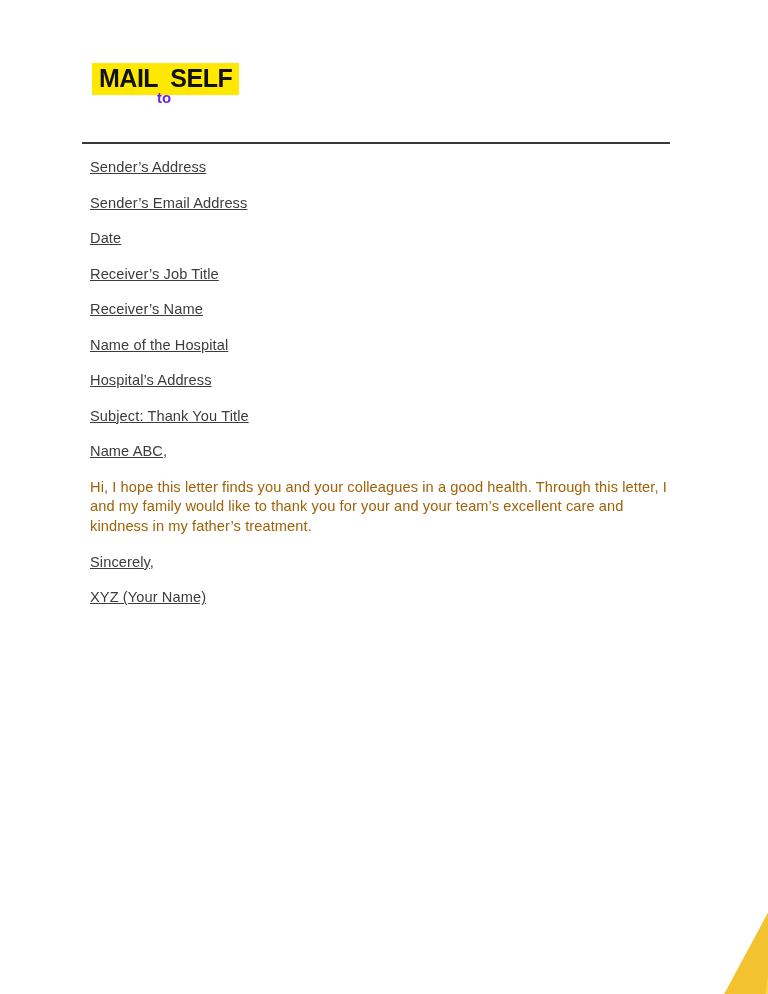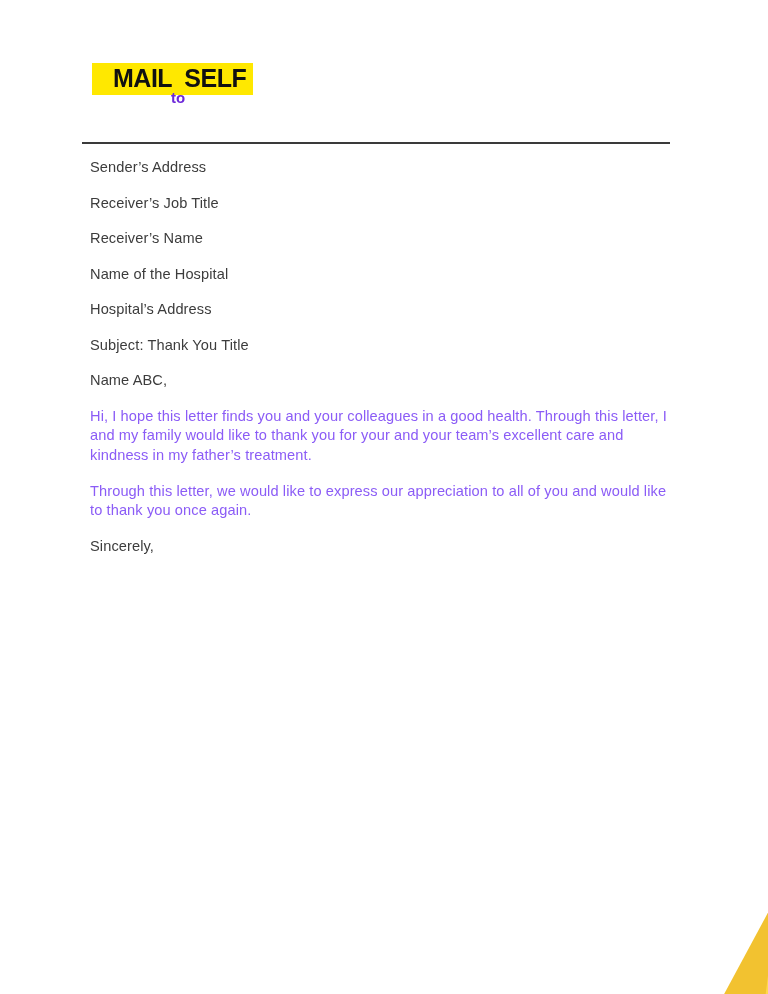--- a/index.html
+++ b/index.html
@@ -29,7 +29,7 @@
     display: inline-flex;
     align-items: baseline;
     background: #FFE800;
-    padding: 3px 7px 4px 21px;
+    padding: 3px 7px 4px 7px;
     line-height: 1;
   }
   .logo-main {

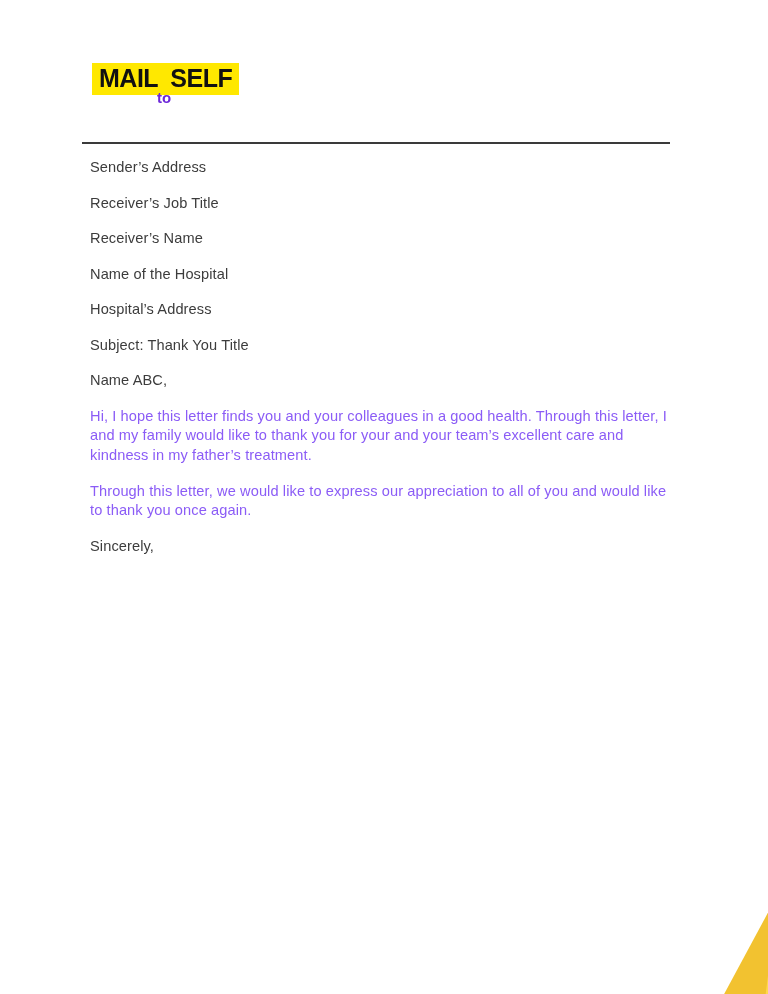--- a/index.html
+++ b/index.html
@@ -72,6 +72,7 @@
     color: #3c3c3c;
     margin: 0 0 16.5px 0;
     letter-spacing: 0.1px;
+    text-decoration: underline;
   }
   .para {
     font-size: 14.6px;

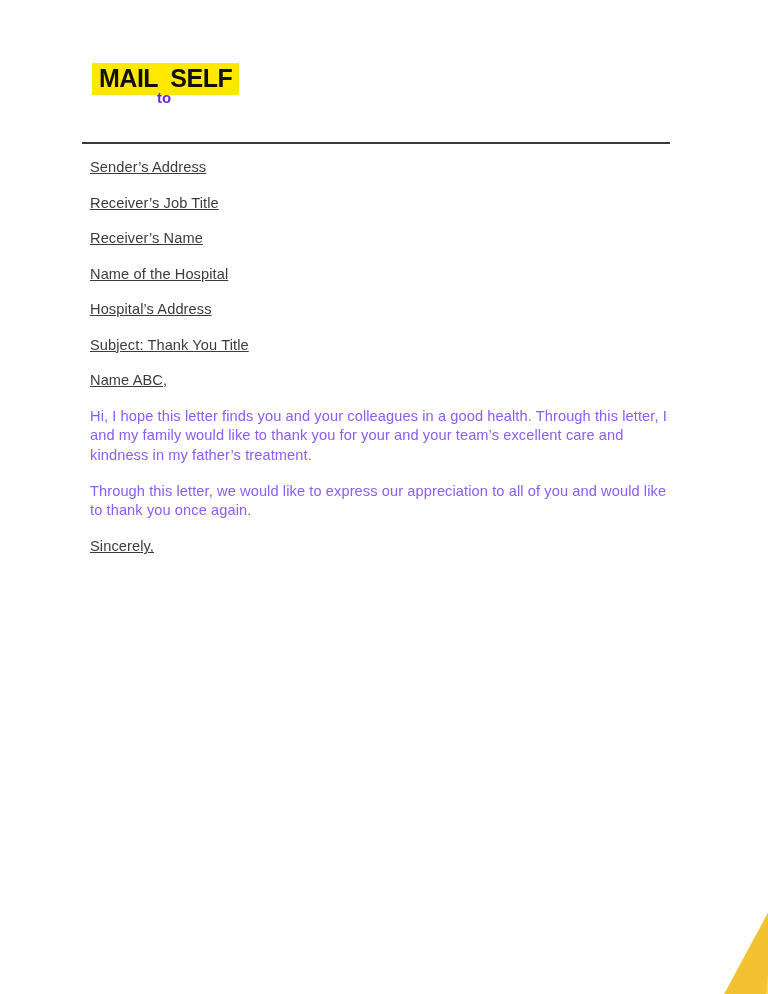--- a/index.html
+++ b/index.html
@@ -115,6 +115,7 @@
   <div class="letter">
 
     <p class="line">Sender’s Address</p>
+    <p class="line">Sender’s Email Address</p>
     <p class="line">Receiver’s Job Title</p>
     <p class="line">Receiver’s Name</p>
     <p class="line">Name of the Hospital</p>

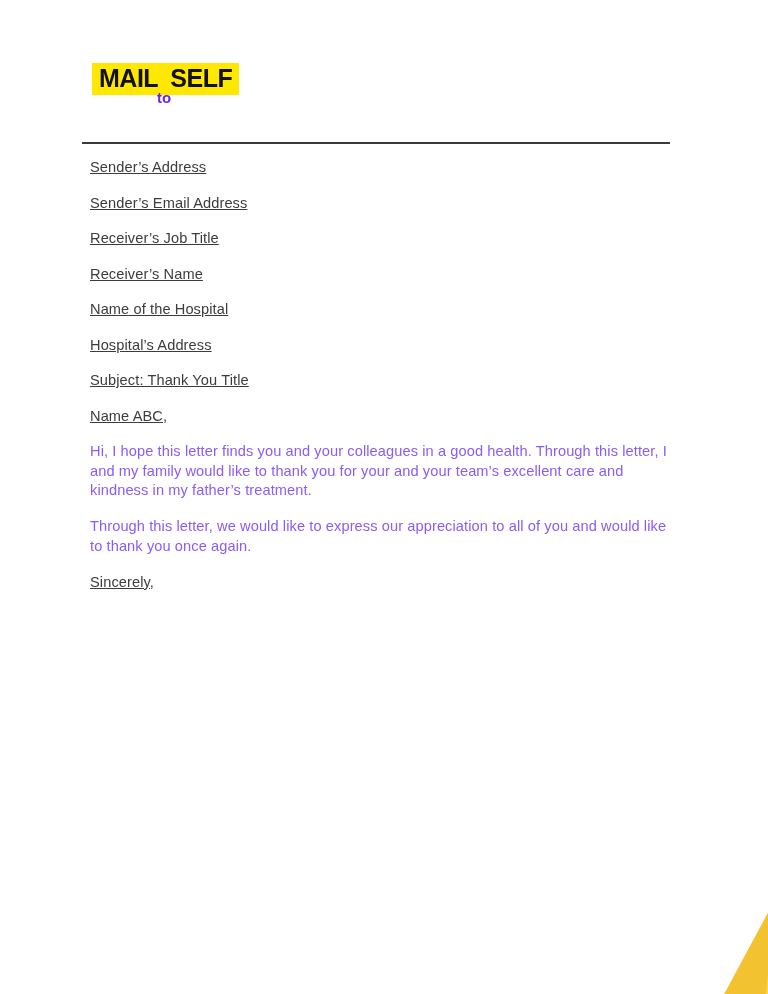--- a/index.html
+++ b/index.html
@@ -116,6 +116,7 @@
 
     <p class="line">Sender’s Address</p>
     <p class="line">Sender’s Email Address</p>
+    <p class="line">Date</p>
     <p class="line">Receiver’s Job Title</p>
     <p class="line">Receiver’s Name</p>
     <p class="line">Name of the Hospital</p>

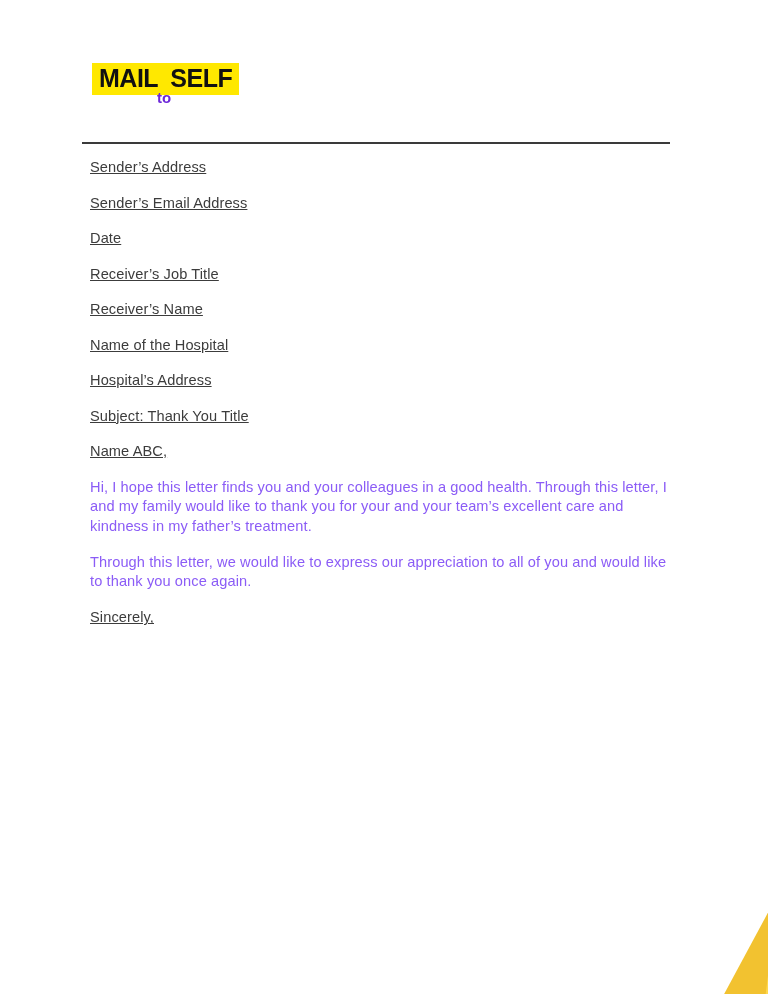--- a/index.html
+++ b/index.html
@@ -77,7 +77,7 @@
   .para {
     font-size: 14.6px;
     line-height: 19.6px;
-    color: #8b5cf6;
+    color: #a16207;
     margin: 0 0 16.5px 0;
     letter-spacing: 0.1px;
     text-align: left;

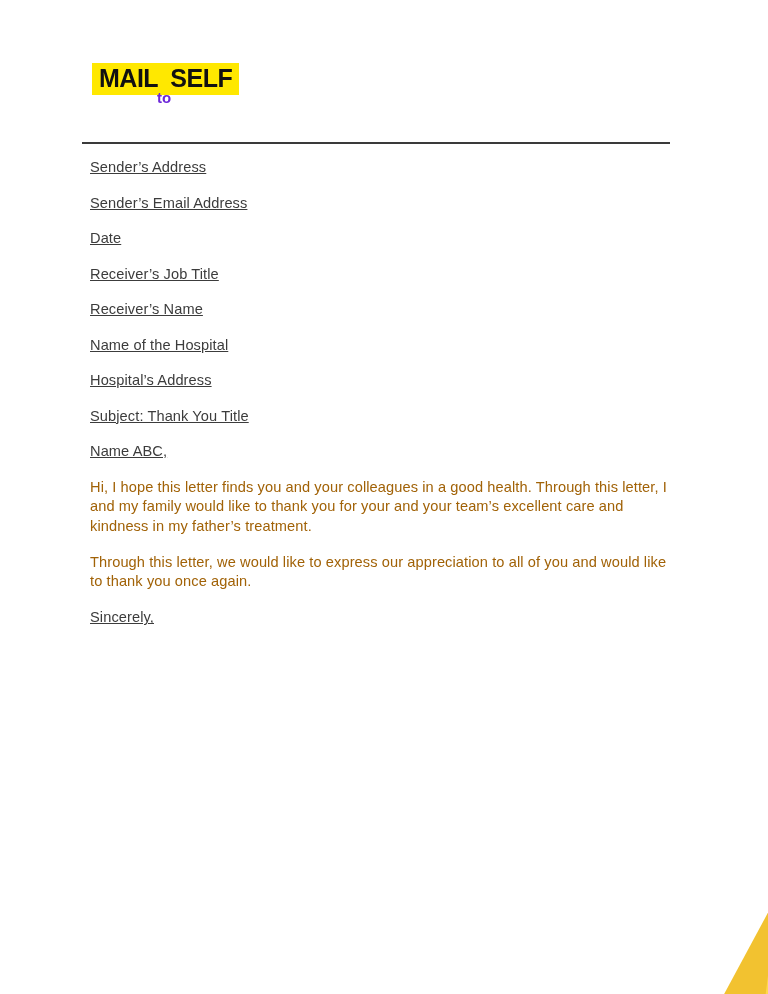--- a/index.html
+++ b/index.html
@@ -126,7 +126,6 @@
     <p class="line">Name ABC,</p>
 
     <p class="para">Hi, I hope this letter finds you and your colleagues in a good health. Through this letter, I and my family would like to thank you for your and your team’s excellent care and kindness in my father’s treatment.</p>
-    <p class="para">Through this letter, we would like to express our appreciation to all of you and would like to thank you once again.</p>
 
     <p class="line">Sincerely,</p>
 

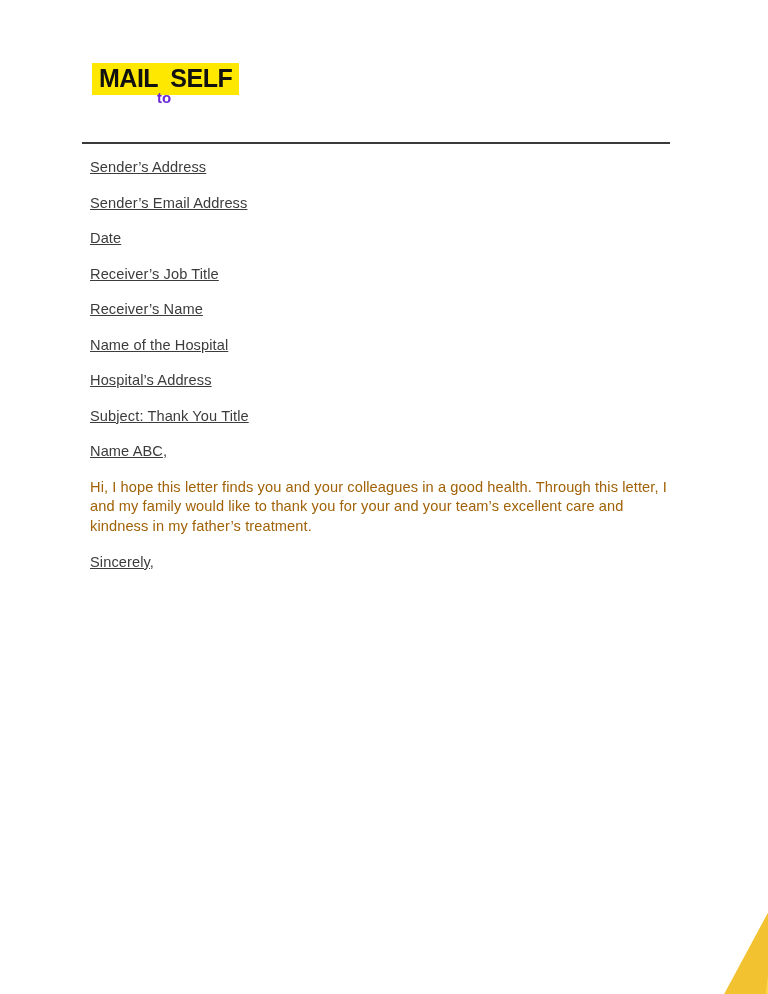--- a/index.html
+++ b/index.html
@@ -128,6 +128,7 @@
     <p class="para">Hi, I hope this letter finds you and your colleagues in a good health. Through this letter, I and my family would like to thank you for your and your team’s excellent care and kindness in my father’s treatment.</p>
 
     <p class="line">Sincerely,</p>
+    <p class="line">XYZ (Your Name)</p>
 
   </div>
 

